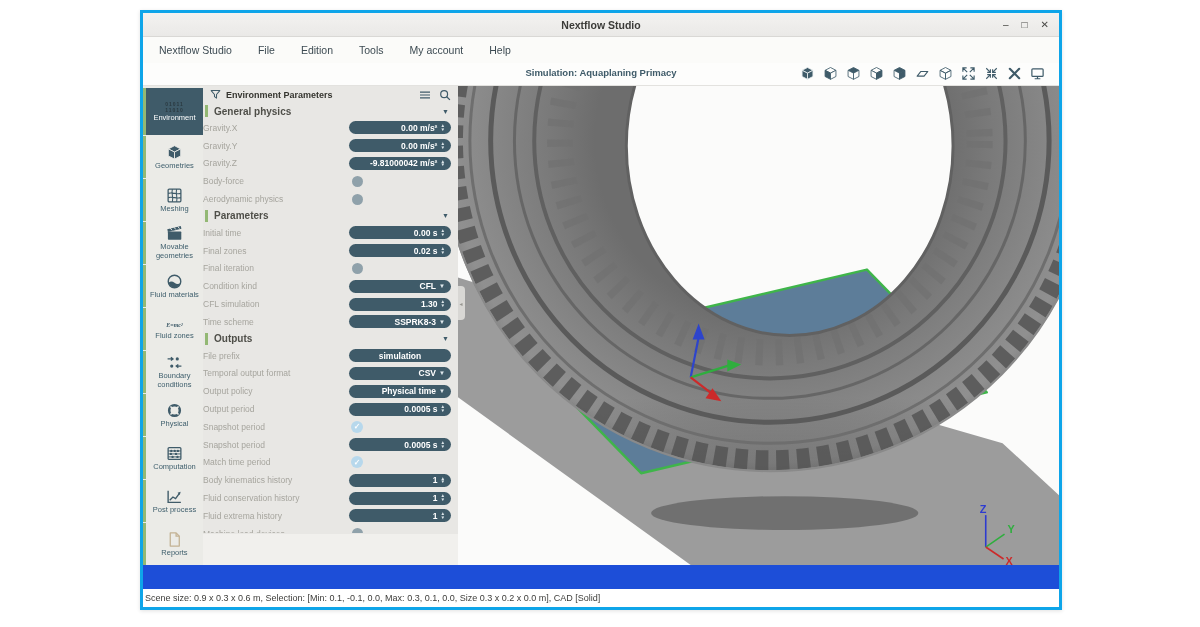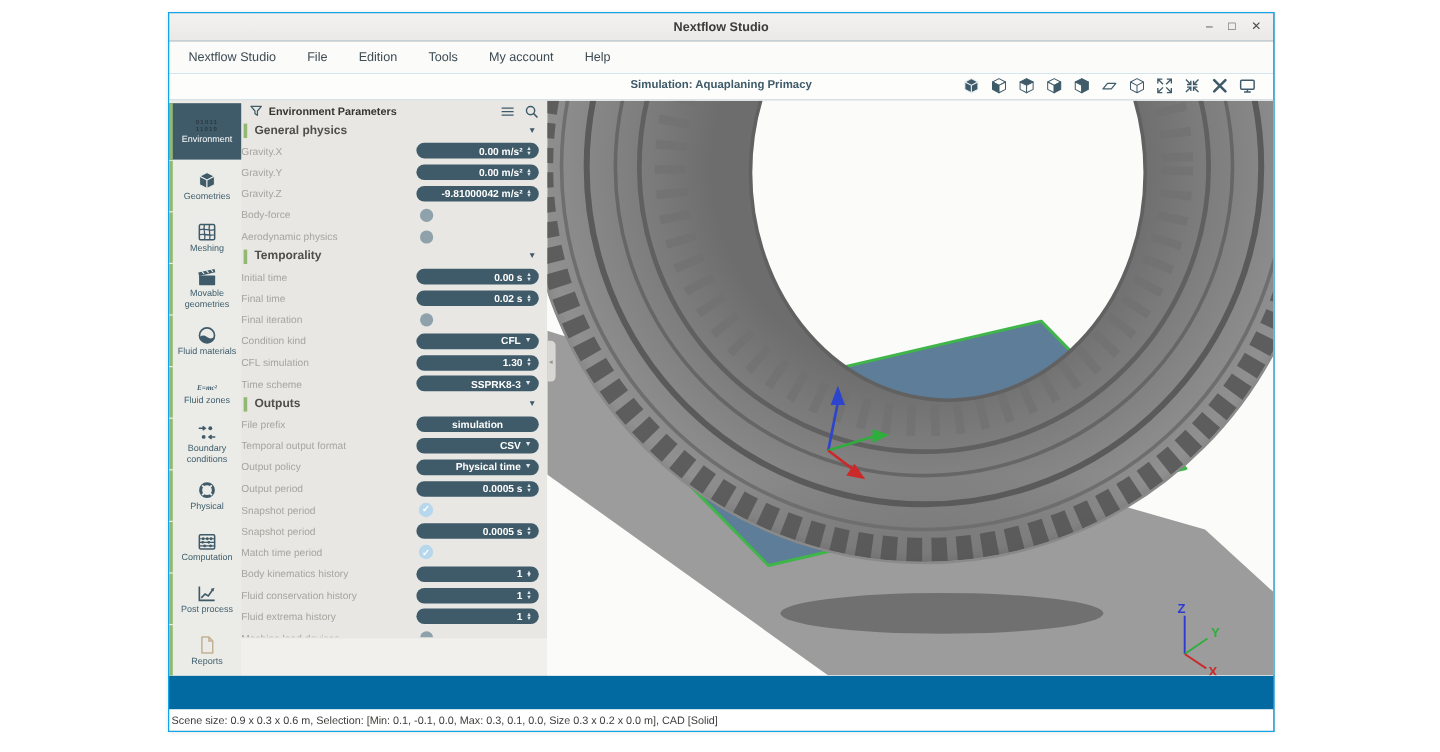--- a/index.html
+++ b/index.html
@@ -8,7 +8,7 @@
   .page { position:relative; width:1200px; height:627px; background:#fff; overflow:hidden; }
 
   .window { position:absolute; left:140px; top:10px; width:922px; height:600px;
-            background:#0369a1; border:1px solid #0ea5e9; box-shadow:0 1px 4px rgba(0,0,0,.12); }
+            background:#1d4ed8; border:3px solid #0ea5e9; box-shadow:0 1px 4px rgba(0,0,0,.12); }
 
   
   .titlebar { position:relative; height:24px; background:linear-gradient(#f3f2f0,#eae9e7);

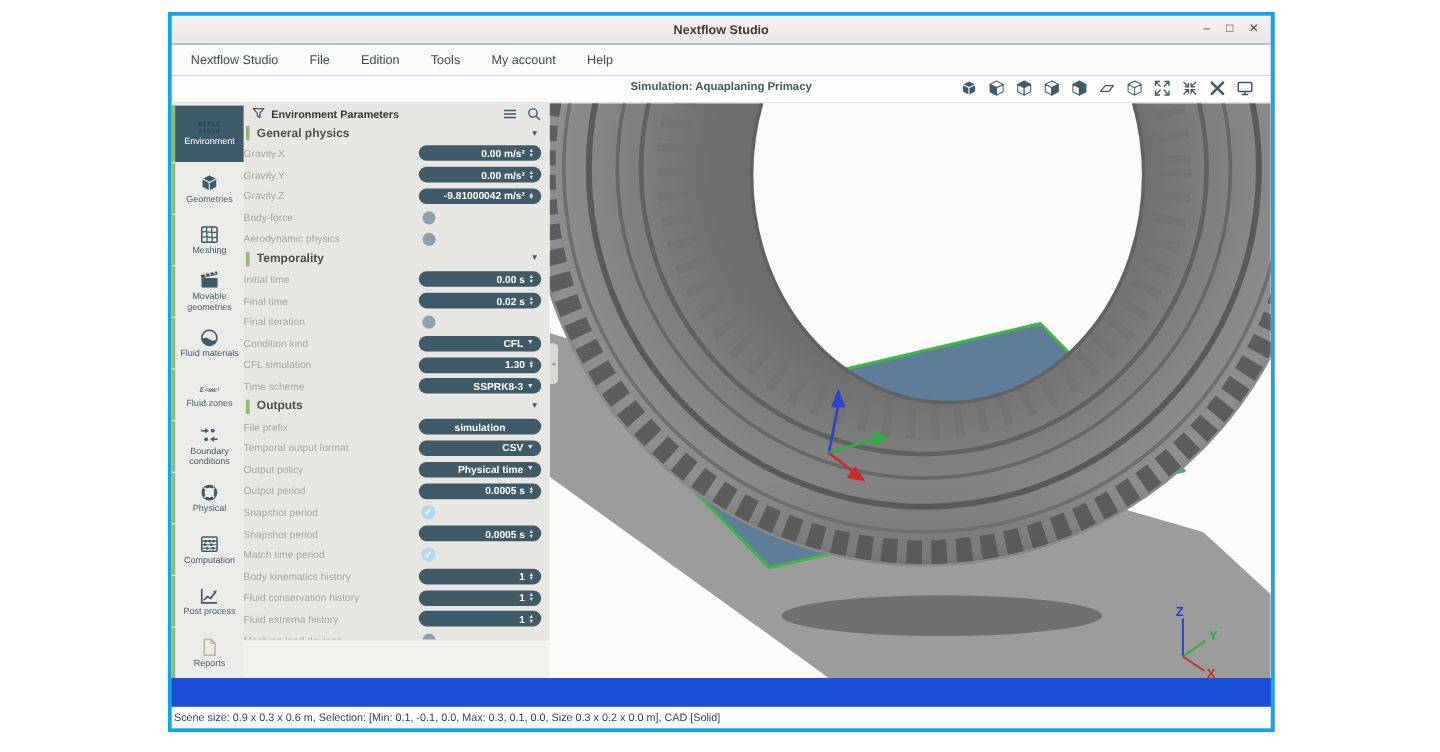--- a/index.html
+++ b/index.html
@@ -375,7 +375,7 @@
               </div>
               <div class="shead">
                 <span class="sgbar"></span>
-    <span class="stitle">Temporality</span>
+    <span class="stitle">Parameters</span>
     <span class="scaret">▼</span>
               </div>
               <div class="prow">

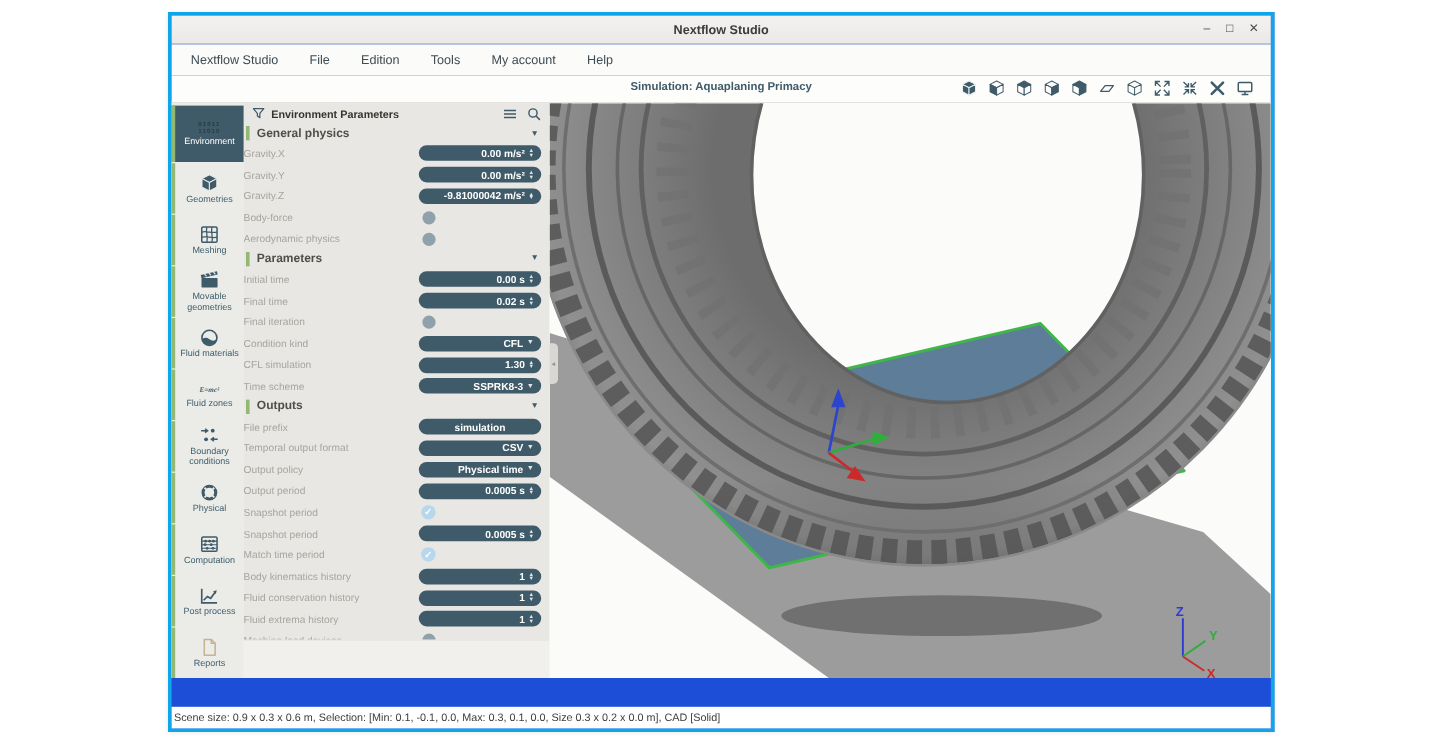--- a/index.html
+++ b/index.html
@@ -391,7 +391,7 @@
                 </span>
               </div>
               <div class="prow">
-                <span class="plabel">Final time</span>
+                <span class="plabel">Final zones</span>
                 <span class="pctrl">
                   <span class="pill">
         <span>0.02 s</span>

